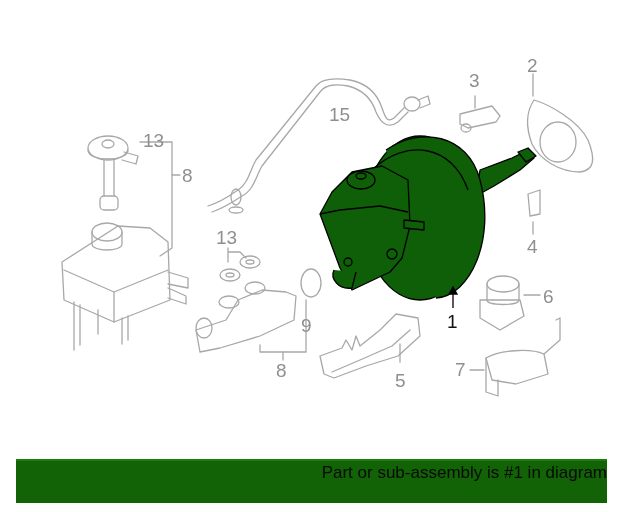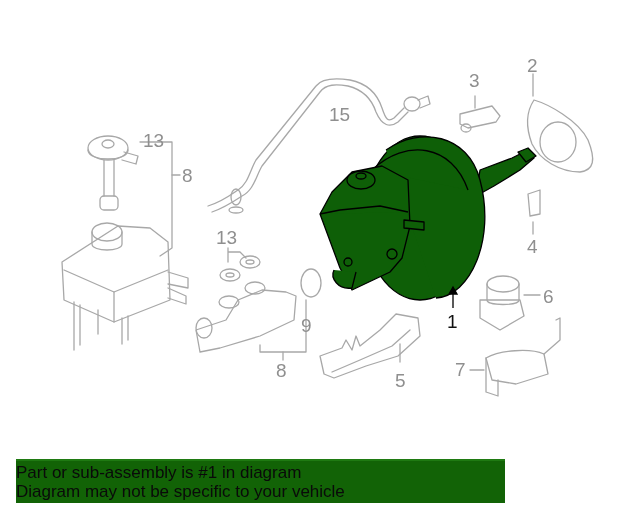--- a/index.html
+++ b/index.html
@@ -7,7 +7,7 @@
   #diagram { position:absolute; left:0; top:0; width:640px; height:450px; }
   .callout { position:absolute; font-family:"Liberation Sans", sans-serif; font-size:19px; color:#8f8f8f; line-height:1; }
   .callout.main { color:#111111; }
-  #banner { position:absolute; left:16px; top:459px; width:489px; height:44px; background:#126306; border-top:2px solid #1f7a12; box-sizing:border-box; text-align:left; }
+  #banner { position:absolute; left:16px; top:459px; width:591px; height:44px; background:#126306; border-top:2px solid #1f7a12; box-sizing:border-box; text-align:right; }
   #banner div { font-size:17px; line-height:19px; color:#0a0a0a; font-family:"Liberation Sans", sans-serif; }
   #banner .l1 { padding-top:2px; }
 </style>

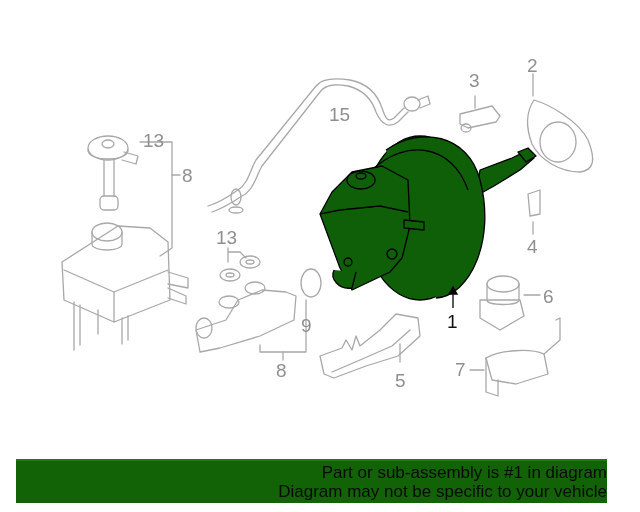--- a/index.html
+++ b/index.html
@@ -143,7 +143,6 @@
 
 <div id="banner">
   <div class="l1">Part or sub-assembly is #1 in diagram</div>
-  <div class="l2">Diagram may not be specific to your vehicle</div>
 </div>
 
 </body></html>

